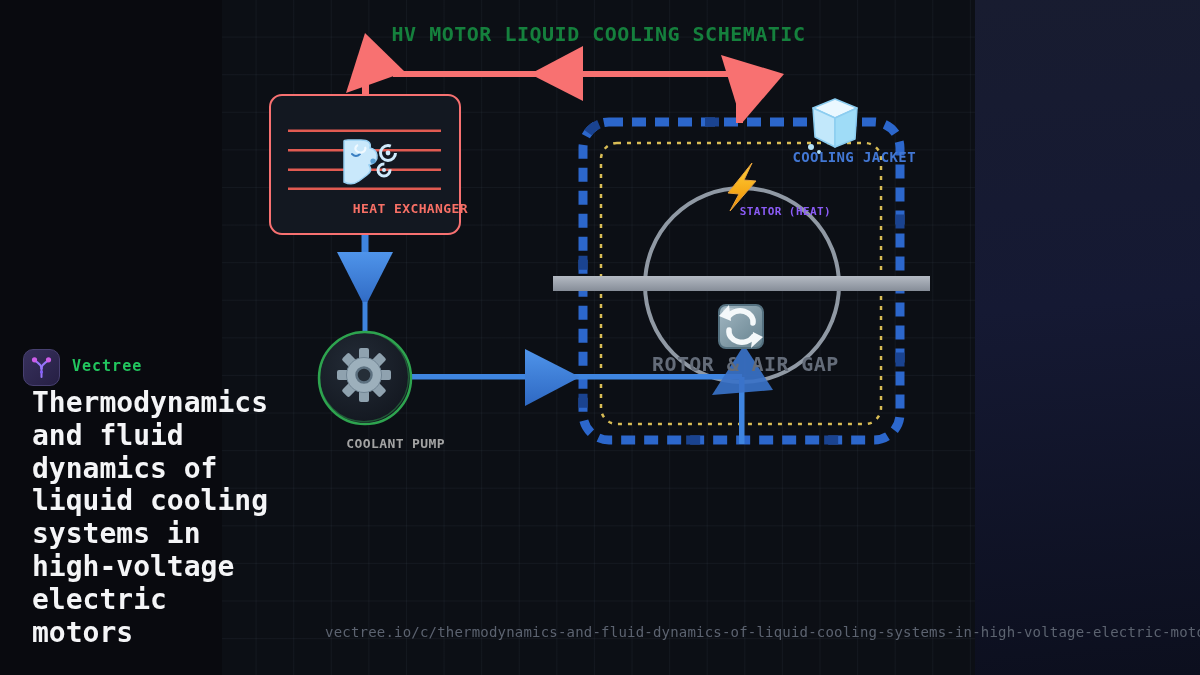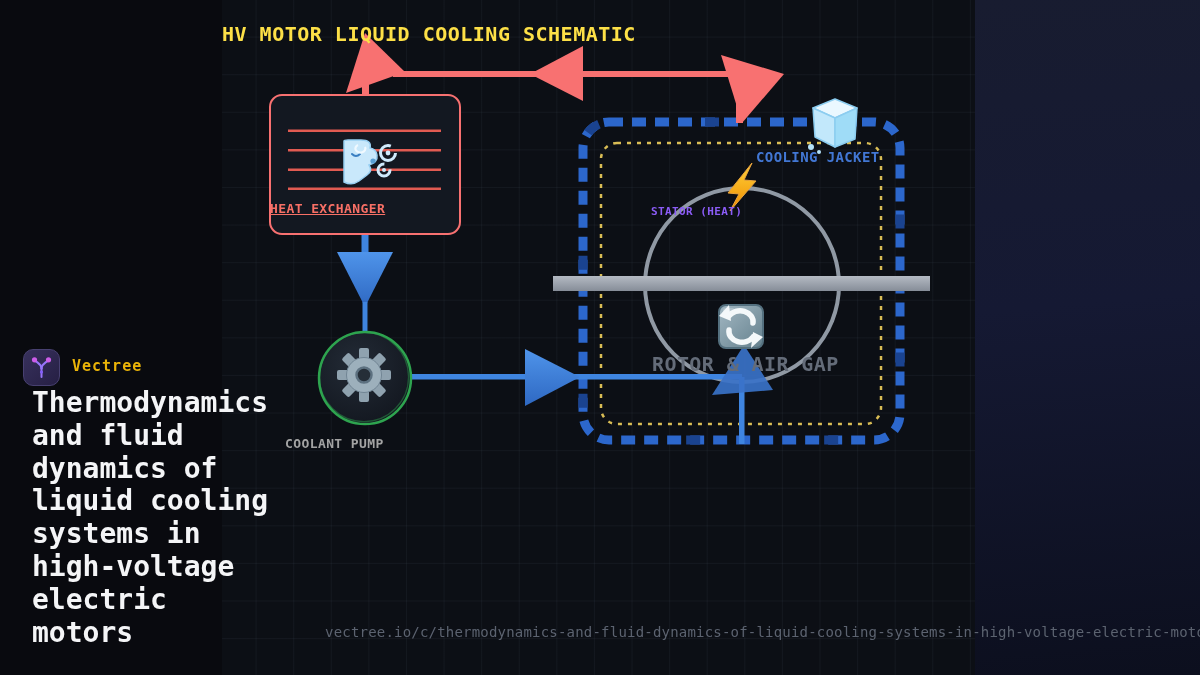--- a/index.html
+++ b/index.html
@@ -35,8 +35,8 @@
   .lbl-cooling-jacket{left:756px;top:149px;width:160px;color:#4277d4;font-size:14px;}
   .schem-title{
     position:absolute;left:222px;top:22px;width:753px;
-    text-align:left;font-weight:bold;font-size:20px;
-    letter-spacing:0.5px;color:#fde047;
+    text-align:center;font-weight:bold;font-size:20px;
+    letter-spacing:0.5px;color:#15803d;
   }
   .logo{
     position:absolute;left:23px;top:349px;width:37px;height:37px;

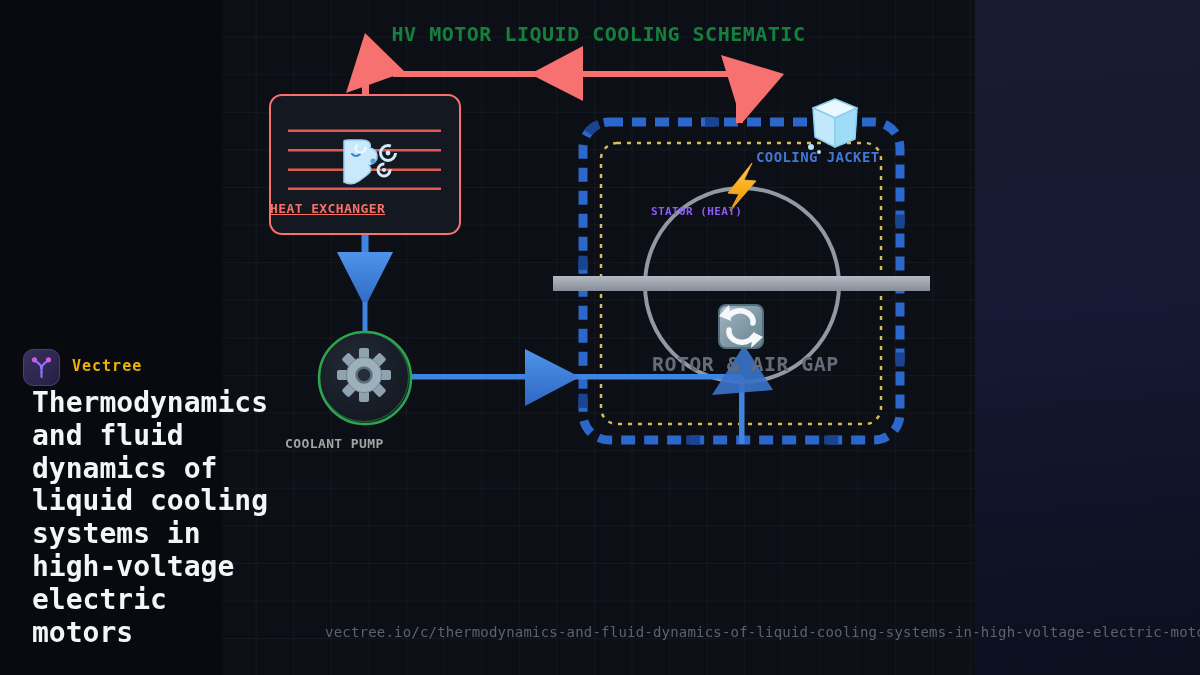--- a/index.html
+++ b/index.html
@@ -25,7 +25,7 @@
   }
   svg.scene{position:absolute;left:0;top:0;}
   .lbl{
-    position:absolute;font-weight:bold;text-align:left;
+    position:absolute;font-weight:bold;text-align:right;
     font-size:13px;letter-spacing:0.4px;white-space:nowrap;
   }
   .lbl-heat-exchanger{left:270px;top:201px;width:198px;color:#f87066;text-decoration:underline;}

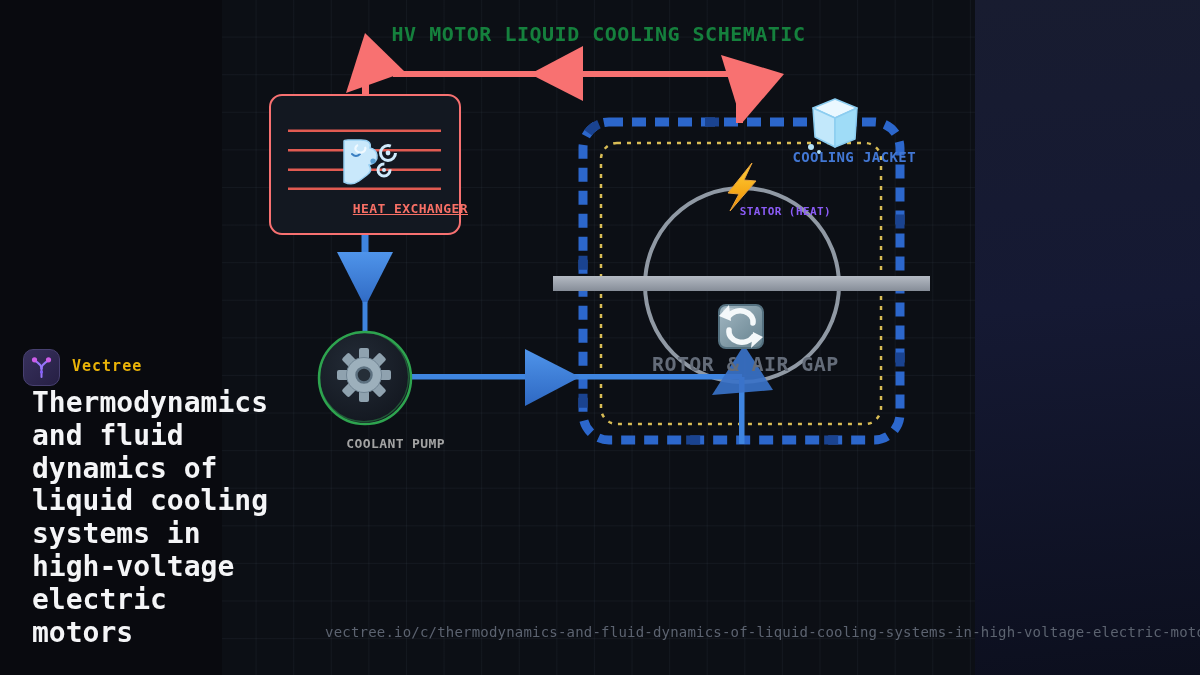--- a/index.html
+++ b/index.html
@@ -28,7 +28,7 @@
     position:absolute;font-weight:bold;text-align:right;
     font-size:13px;letter-spacing:0.4px;white-space:nowrap;
   }
-  .lbl-heat-exchanger{left:270px;top:201px;width:198px;color:#f87066;text-decoration:underline;}
+  .lbl-heat-exchanger{left:270px;top:201px;width:198px;color:#f87066;}
   .lbl-coolant-pump{left:285px;top:436px;width:160px;color:#a3a3a3;}
   .lbl-stator{left:651px;top:205px;width:180px;color:#8b5cf6;font-size:11px;}
   .lbl-rotor{left:652px;top:352px;width:180px;color:#646c79;font-size:20px;}

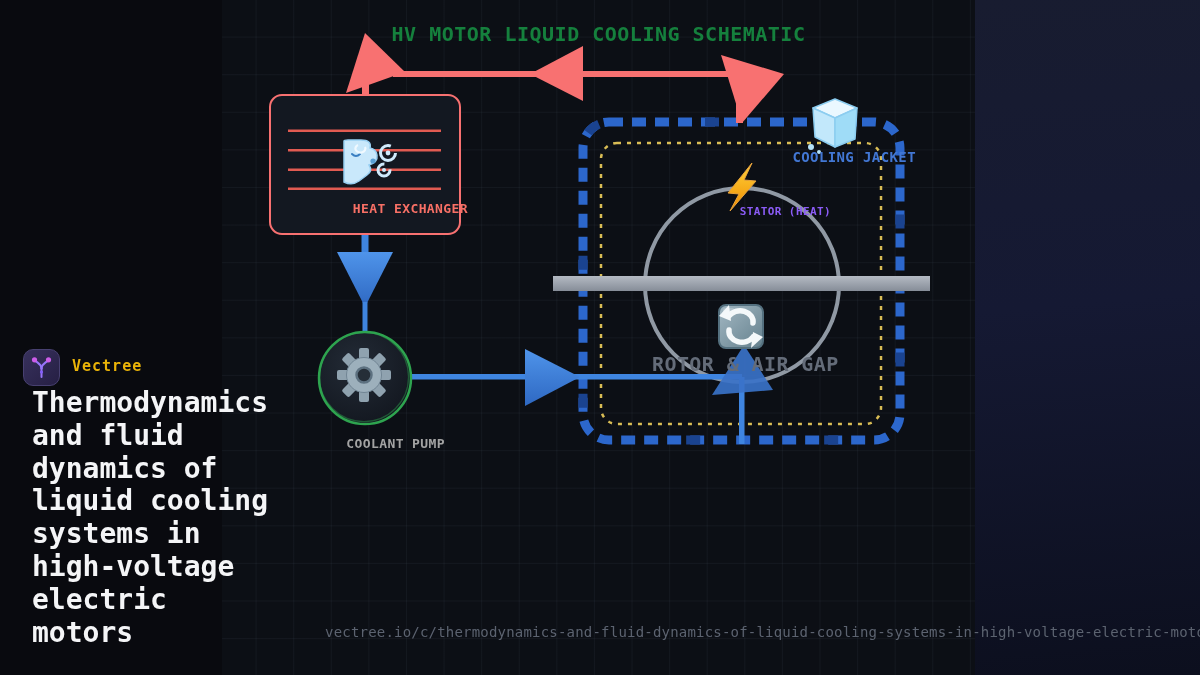--- a/index.html
+++ b/index.html
@@ -47,7 +47,7 @@
   }
   .brand-name{
     position:absolute;left:72px;top:357px;
-    color:#eab308;font-weight:bold;font-size:15px;letter-spacing:1px;
+    color:#22c55e;font-weight:bold;font-size:15px;letter-spacing:1px;
   }
   .headline{
     position:absolute;left:32px;top:387px;width:330px;

